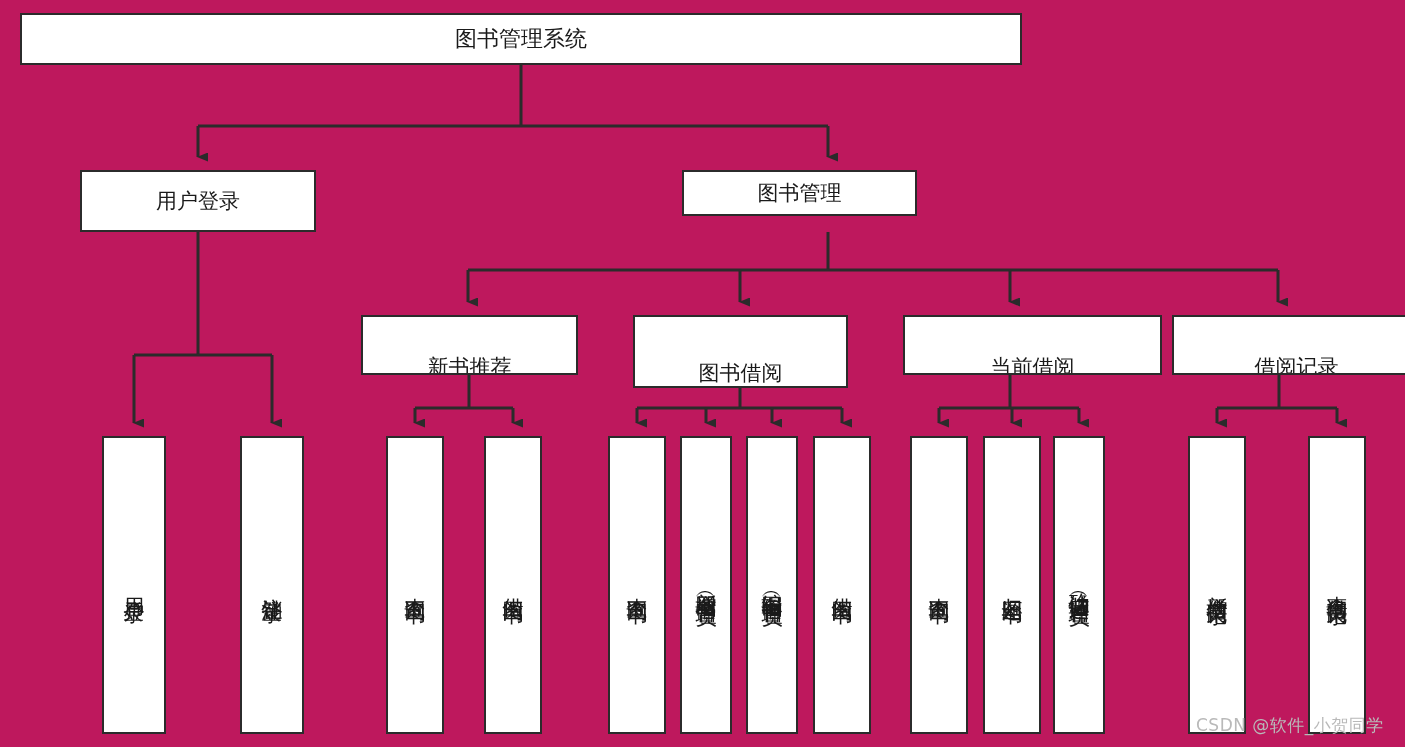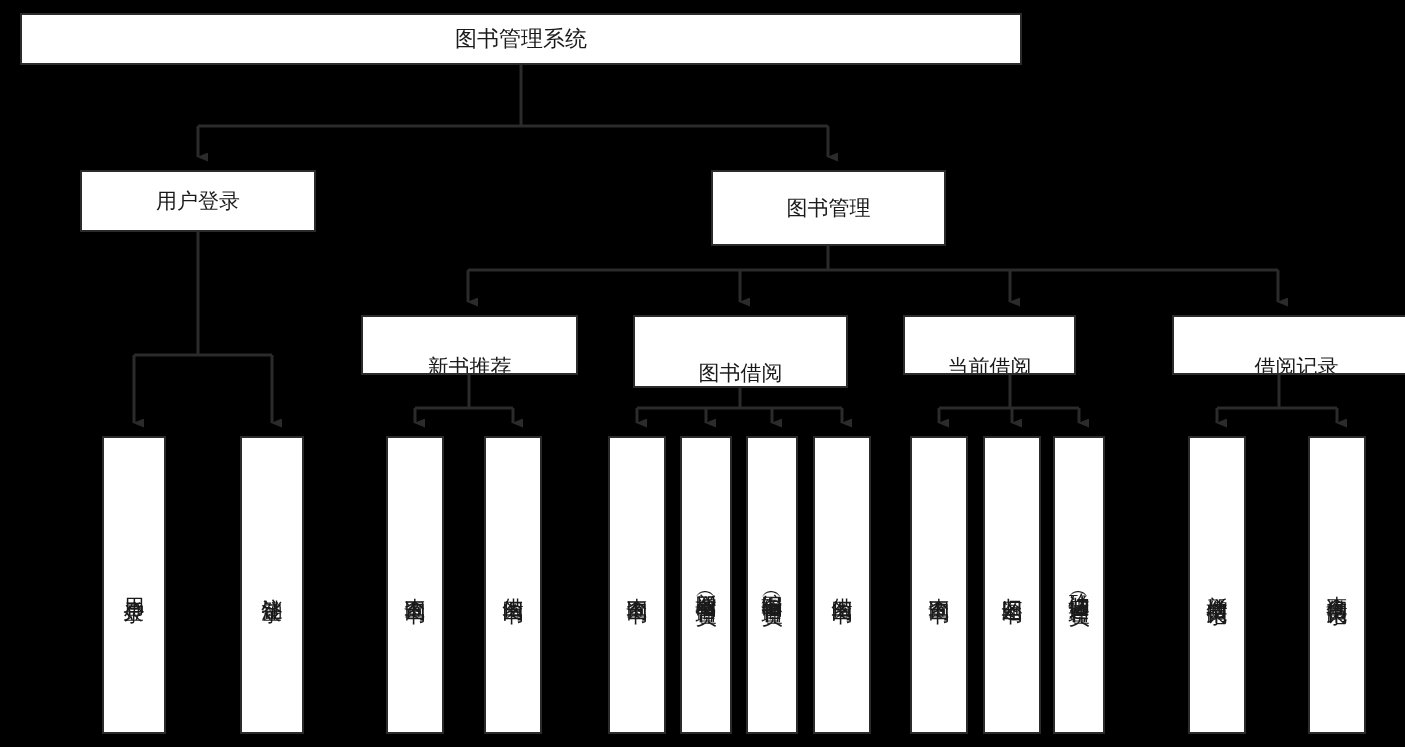--- a/index.html
+++ b/index.html
@@ -15,7 +15,7 @@
     position: relative;
     width: 1405px;
     height: 747px;
-    background: #000000;
+    background: #be185d;
     overflow: hidden;
   }
   #diagram-svg {

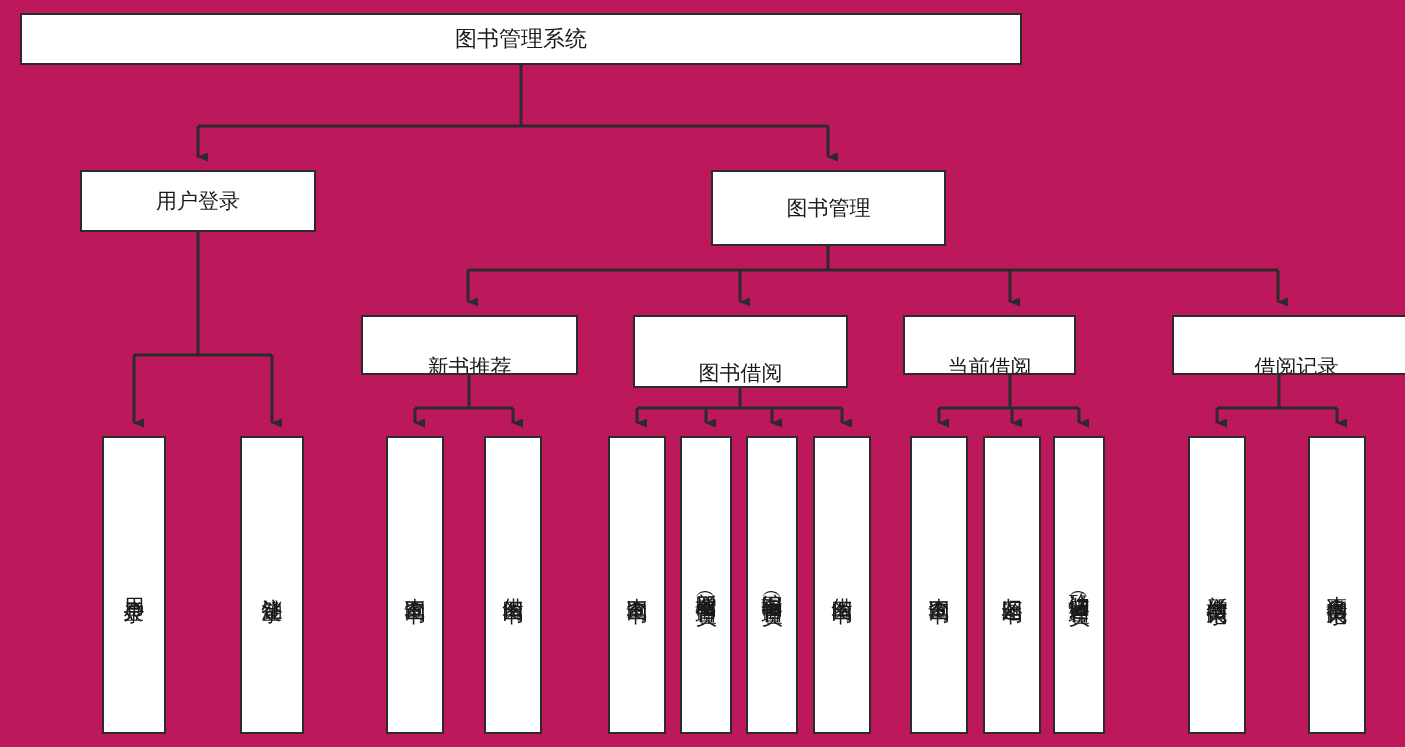--- a/index.html
+++ b/index.html
@@ -129,7 +129,7 @@
   <div class="node-box node-level2" style="left: 80px; top: 170px; width: 236px; height: 62px;">
     <span class="node-label">用户登录</span>
   </div>
-  <div class="node-box node-level2" style="left: 711px; top: 170px; width: 235px; height: 76px;">
+  <div class="node-box node-level2" style="left: 682px; top: 170px; width: 235px; height: 46px;">
     <span class="node-label">图书管理</span>
   </div>
 

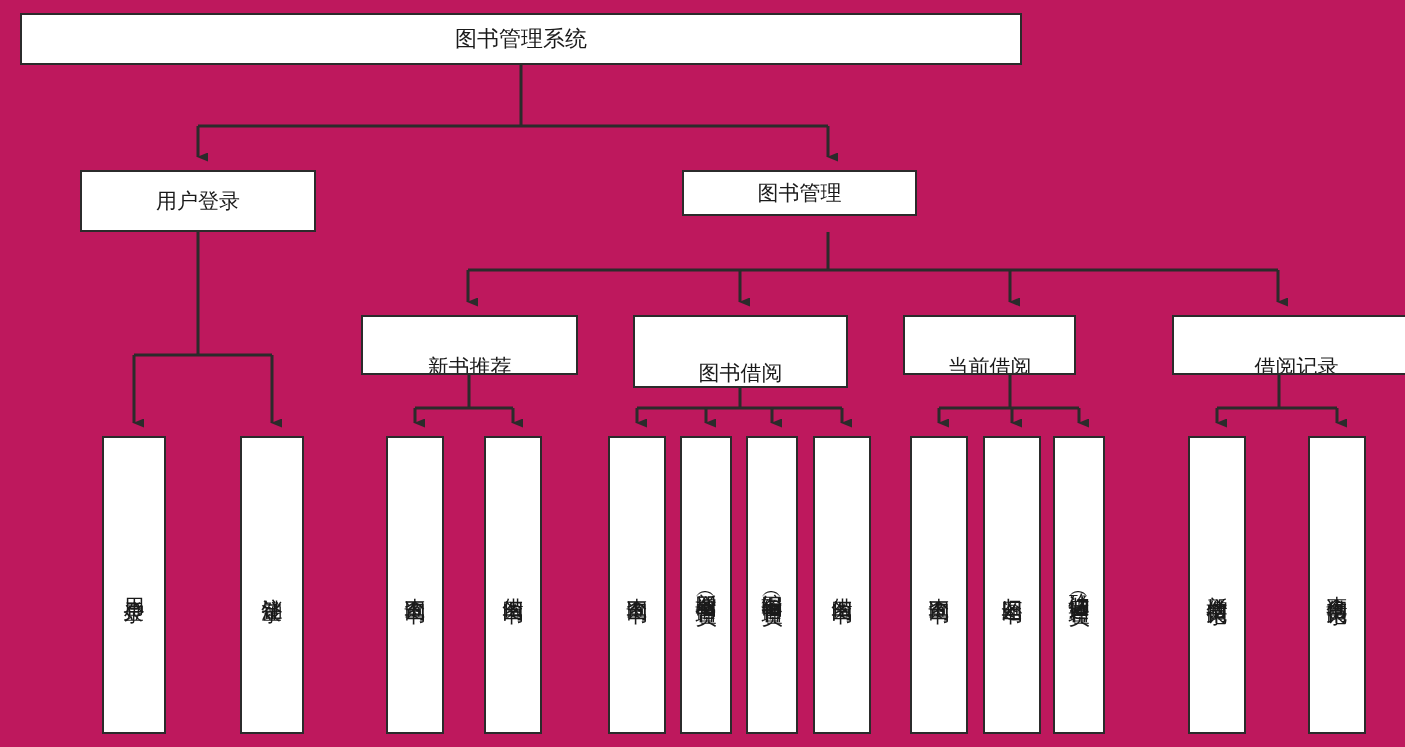--- a/index.html
+++ b/index.html
@@ -139,7 +139,7 @@
   <div class="node-box node-level3" style="left: 633px; top: 315px; width: 215px; height: 73px;">
     <span class="node-label">图书借阅</span>
   </div>
-  <div class="node-box node-level3" style="left: 903px; top: 315px; width: 173px; height: 60px;">
+  <div class="node-box node-level3" style="left: 903px; top: 315px; width: 259px; height: 60px;">
     <span class="node-label">当前借阅</span>
   </div>
   <div class="node-box node-level3" style="left: 1172px; top: 315px; width: 249px; height: 60px;">

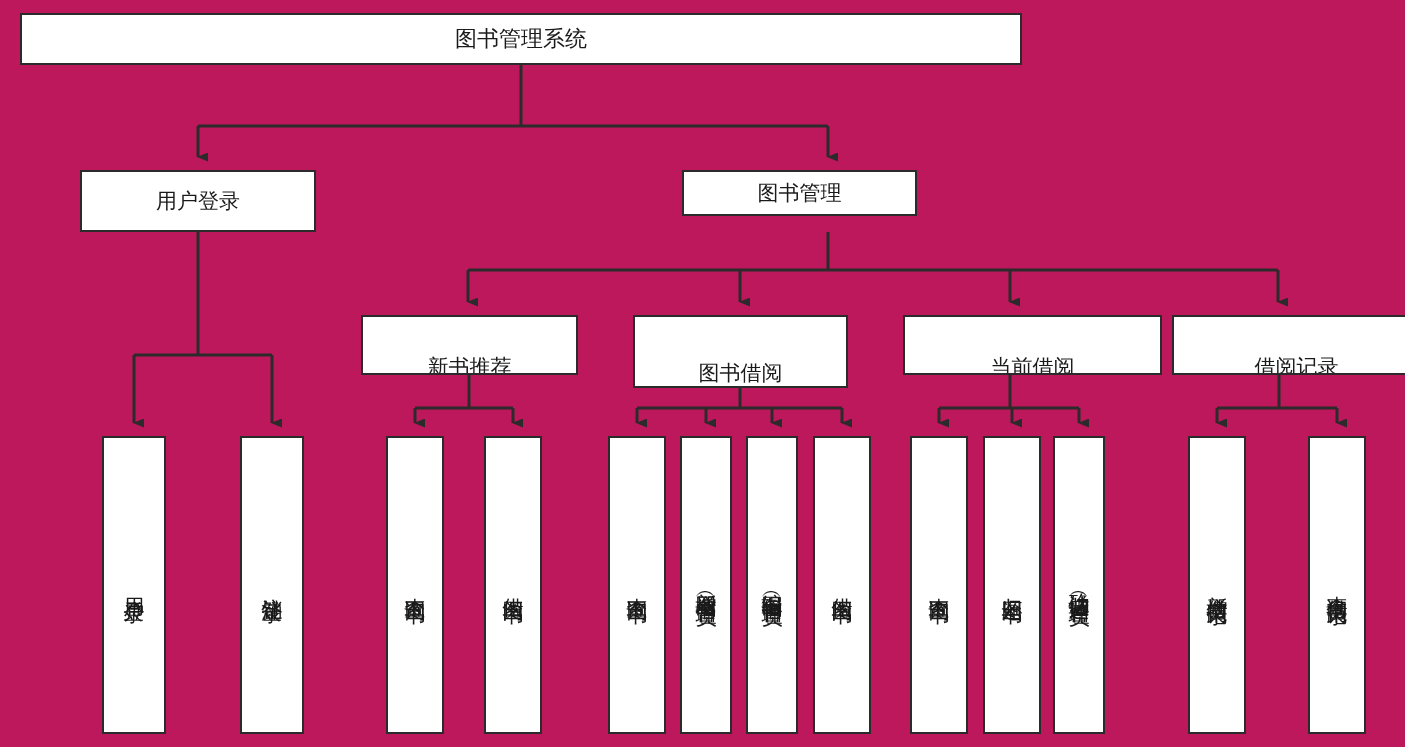--- a/index.html
+++ b/index.html
@@ -186,6 +186,7 @@
     <span class="node-label">查询借阅记录</span>
   </div>
 
+  <div class="watermark" style="left: 1196px; top: 714px;">CSDN @软件_小贺同学</div>
 
 </div>
 

